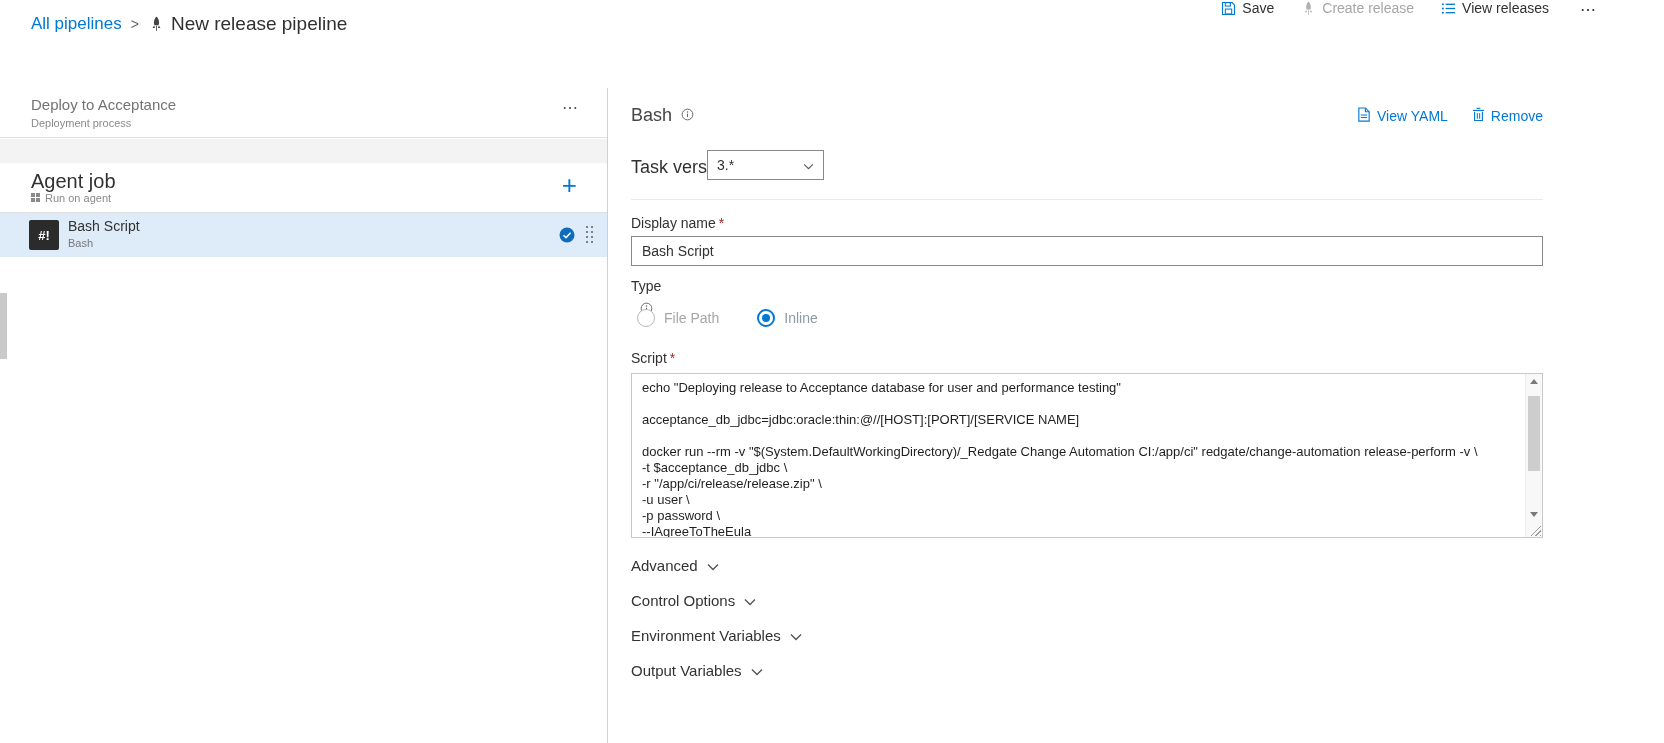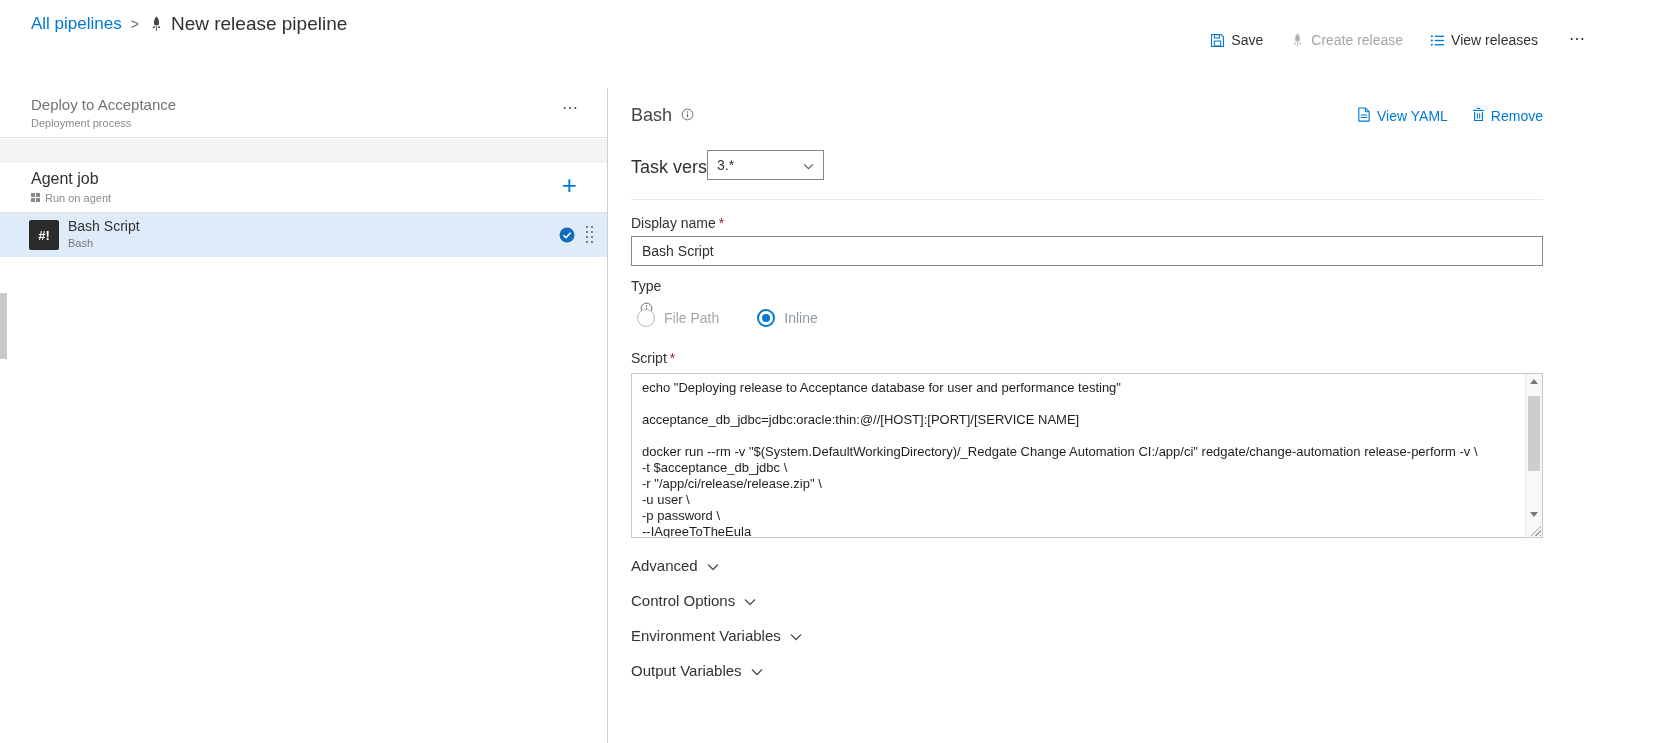--- a/index.html
+++ b/index.html
@@ -19,7 +19,7 @@
   .title-icon { display:flex; align-items:center; margin-right:7px; }
   .page-title { font-size:19px; font-weight:400; color:#323130; }
 
-  .commands { position:absolute; right:74px; top:0; height:48px; display:flex; align-items:flex-end; gap:27px; }
+  .commands { position:absolute; right:63px; top:0; height:48px; display:flex; align-items:flex-start; gap:27px; }
   .cmd { display:flex; align-items:center; gap:6px; font-size:14px; color:#323130; }
   .cmd.disabled { color:#a6a6a6; cursor:default; }
   .cmd svg { display:block; }

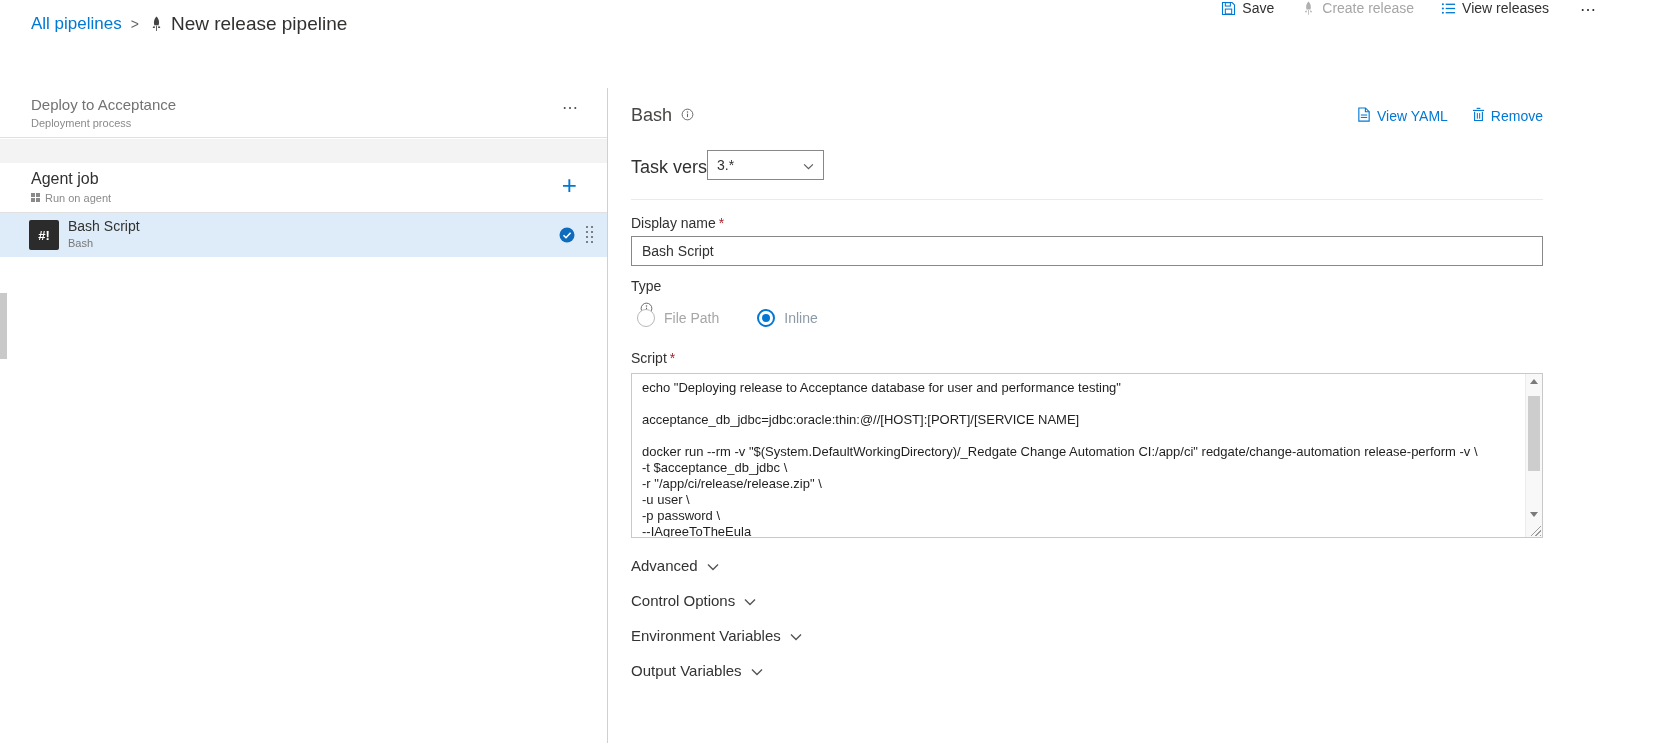--- a/index.html
+++ b/index.html
@@ -40,7 +40,7 @@
   .stage-more  { position:absolute; right:28px; top:10px; font-size:16px; color:#555; letter-spacing:1px; }
   .panel-gap { position:absolute; top:51px; left:0; right:0; height:24px; background:#f3f3f3; }
   .agent-row { position:absolute; top:75px; left:0; right:0; height:50px; background:#fff; border-bottom:1px solid #e1e1e1; cursor:pointer; }
-  .agent-title { position:absolute; left:31px; top:7px; font-size:16px; color:#323130; }
+  .agent-title { position:absolute; left:31px; top:7px; font-size:20px; color:#323130; }
   .agent-sub { position:absolute; left:31px; top:29px; display:flex; align-items:center; gap:5px; font-size:11px; color:#8a8a8a; }
   .add-btn { position:absolute; right:30px; top:9px; font-size:26px; font-weight:300; color:#0078d4; line-height:1; }
   .task-row { position:absolute; top:125px; left:0; right:0; height:44px; background:#deecf9; cursor:pointer; }

